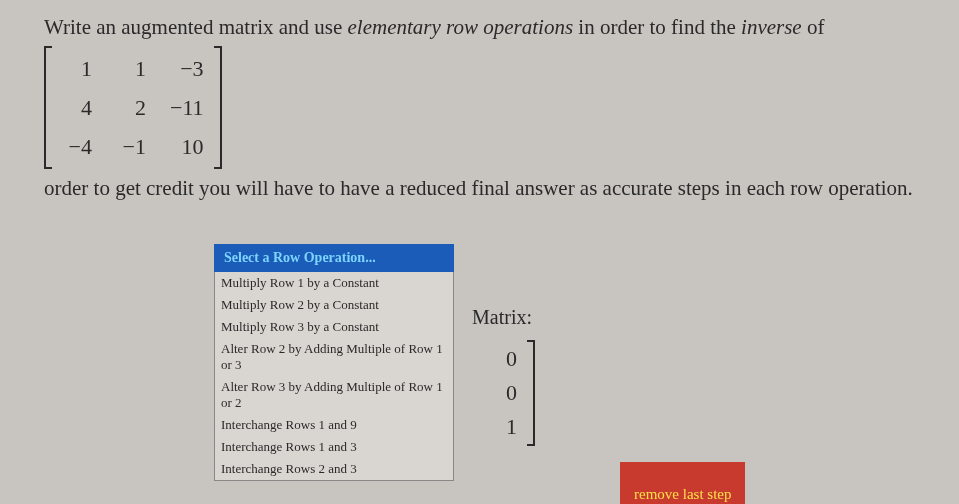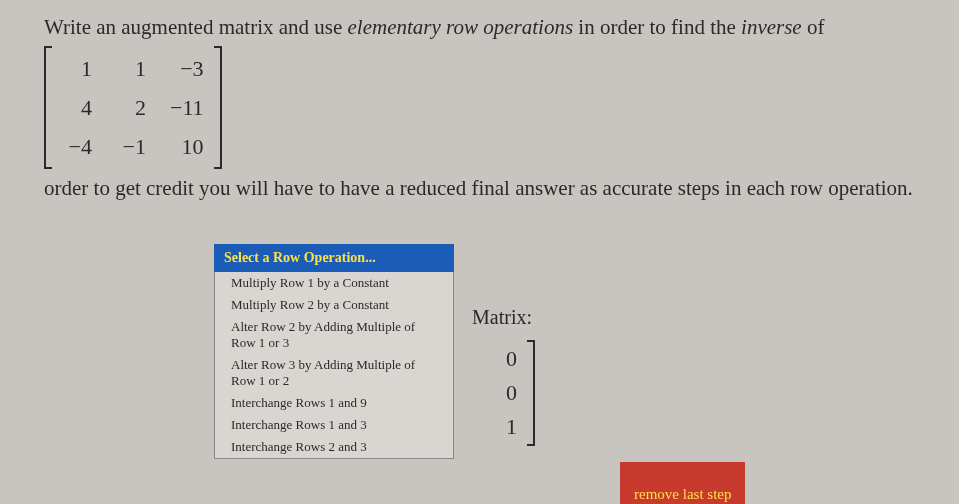--- a/index.html
+++ b/index.html
@@ -57,7 +57,7 @@
     }
     .dropdown-header {
       background: #1a5cb8;
-      color: #fde047;
+      color: #7dd3fc;
       font-size: 14px;
       font-weight: bold;
       padding: 6px 10px;

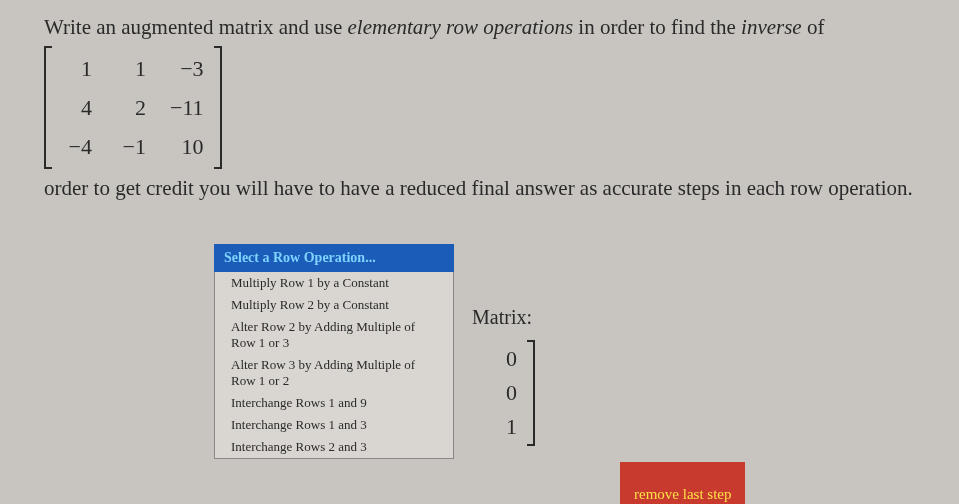--- a/index.html
+++ b/index.html
@@ -71,7 +71,7 @@
     }
     .dropdown-item {
       font-size: 13px;
-      padding: 3px 16px;
+      padding: 3px 6px;
       font-family: Georgia, serif;
       color: #2a2a2a;
       cursor: pointer;

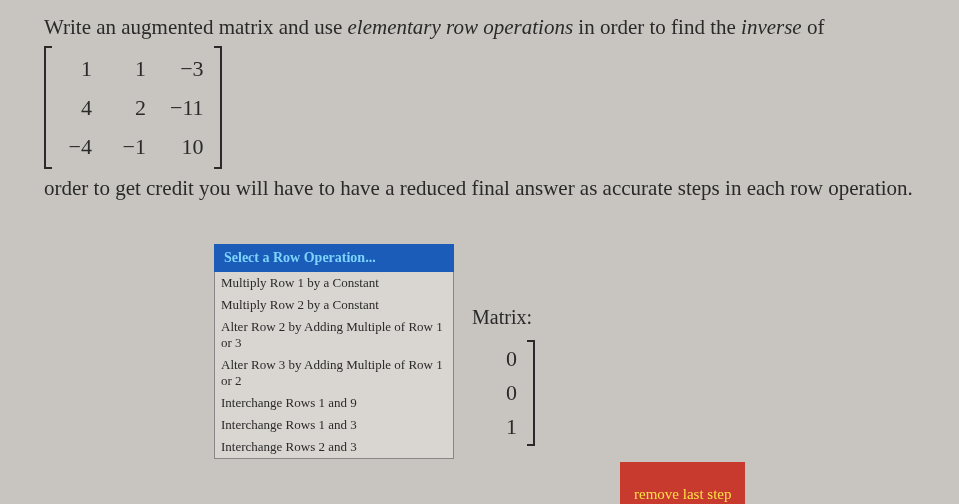--- a/index.html
+++ b/index.html
@@ -143,6 +143,7 @@
   <div class="dropdown-list">
     <div class="dropdown-item">Multiply Row 1 by a Constant</div>
     <div class="dropdown-item">Multiply Row 2 by a Constant</div>
+    <div class="dropdown-item">Multiply Row 3 by a Constant</div>
     <div class="dropdown-item">Alter Row 2 by Adding Multiple of Row 1 or 3</div>
     <div class="dropdown-item">Alter Row 3 by Adding Multiple of Row 1 or 2</div>
     <div class="dropdown-item">Interchange Rows 1 and 9</div>

